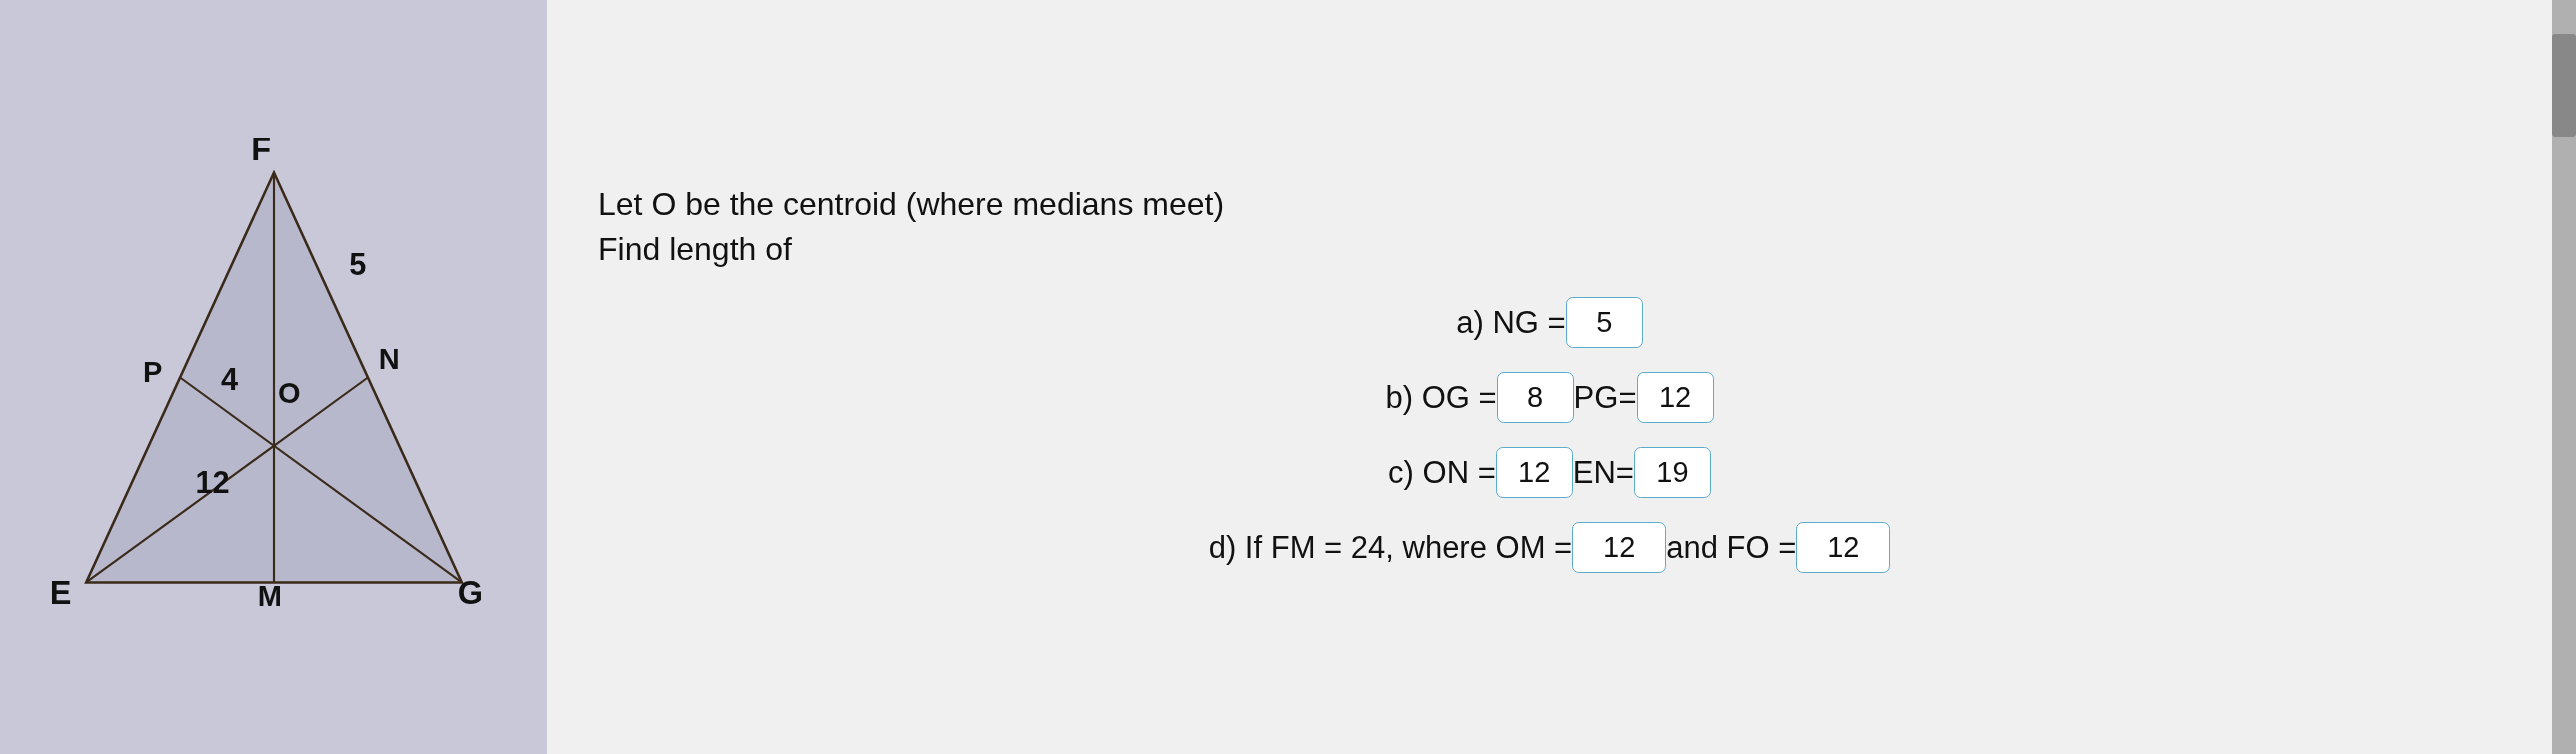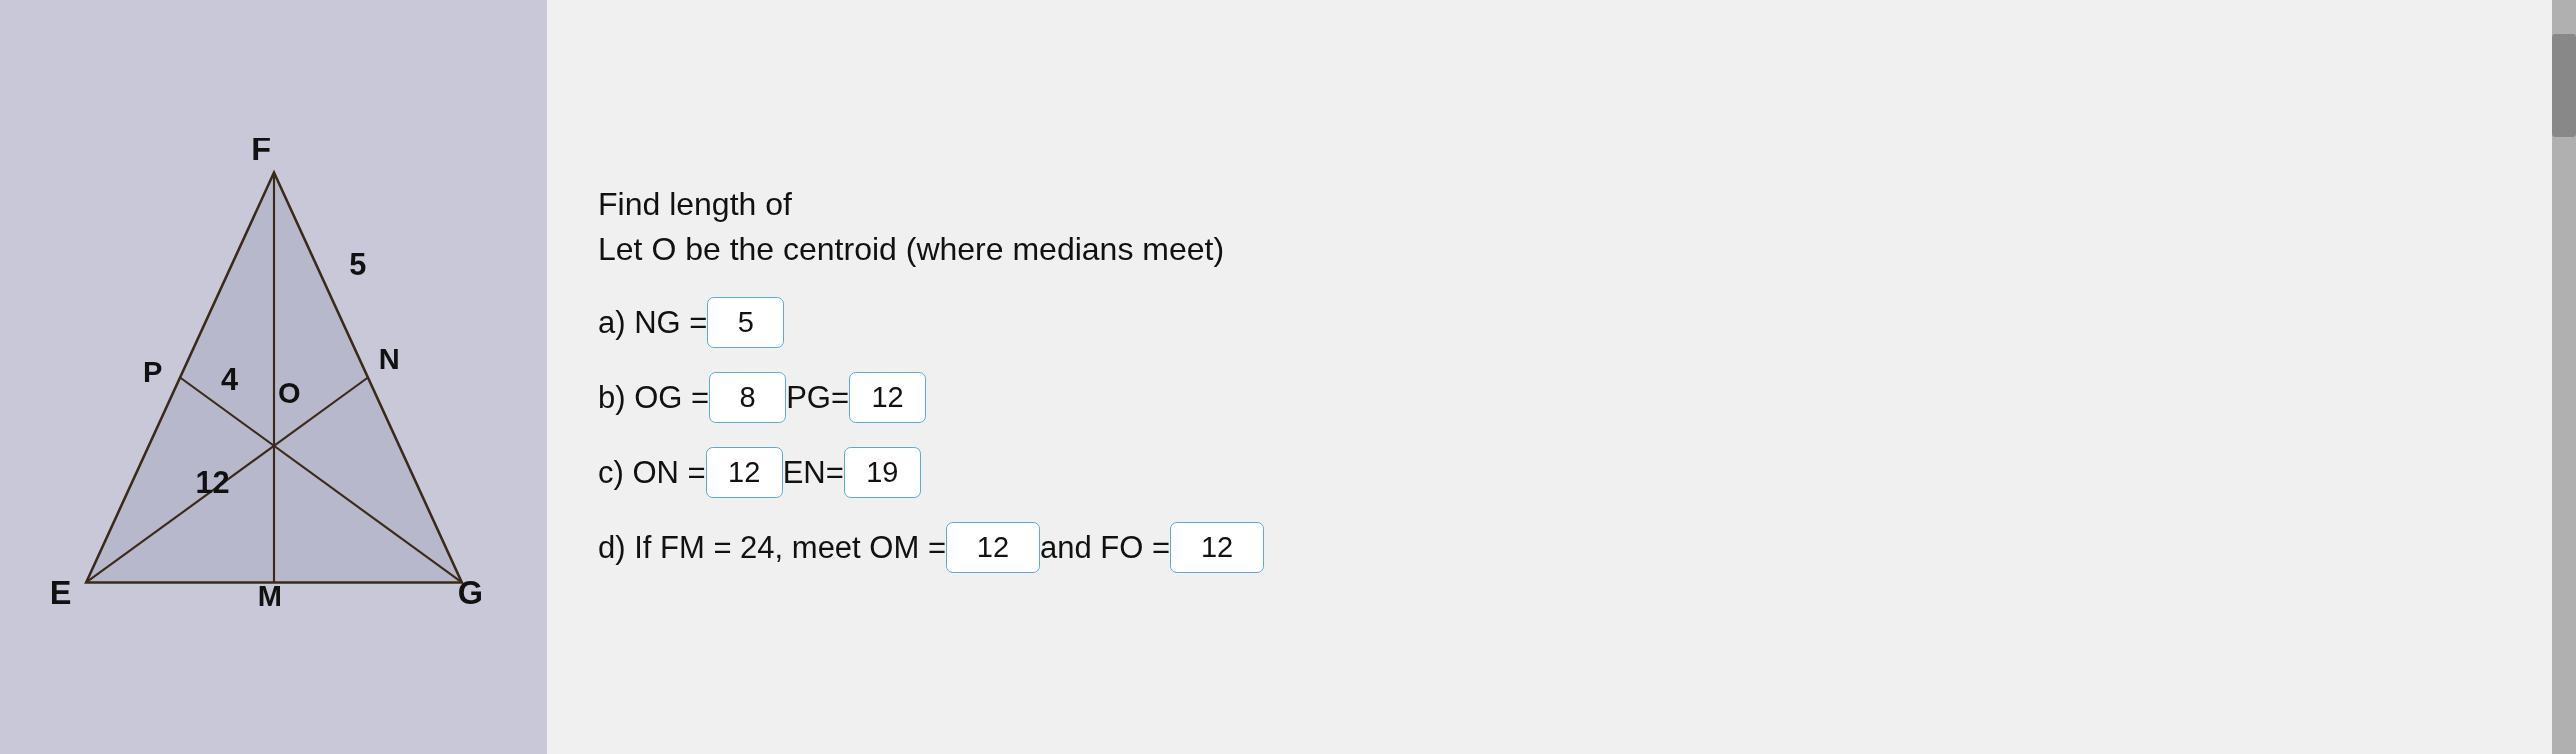--- a/index.html
+++ b/index.html
@@ -144,8 +144,8 @@
 
 <div class="right-panel">
   <div class="title-section">
+    <div class="title-line">Let O be the centroid (where medians meet)</div>
     <div class="title-line">Find length of</div>
-    <div class="title-line">Let O be the centroid (where medians meet)</div>
   </div>
 
   <div class="problems-section">

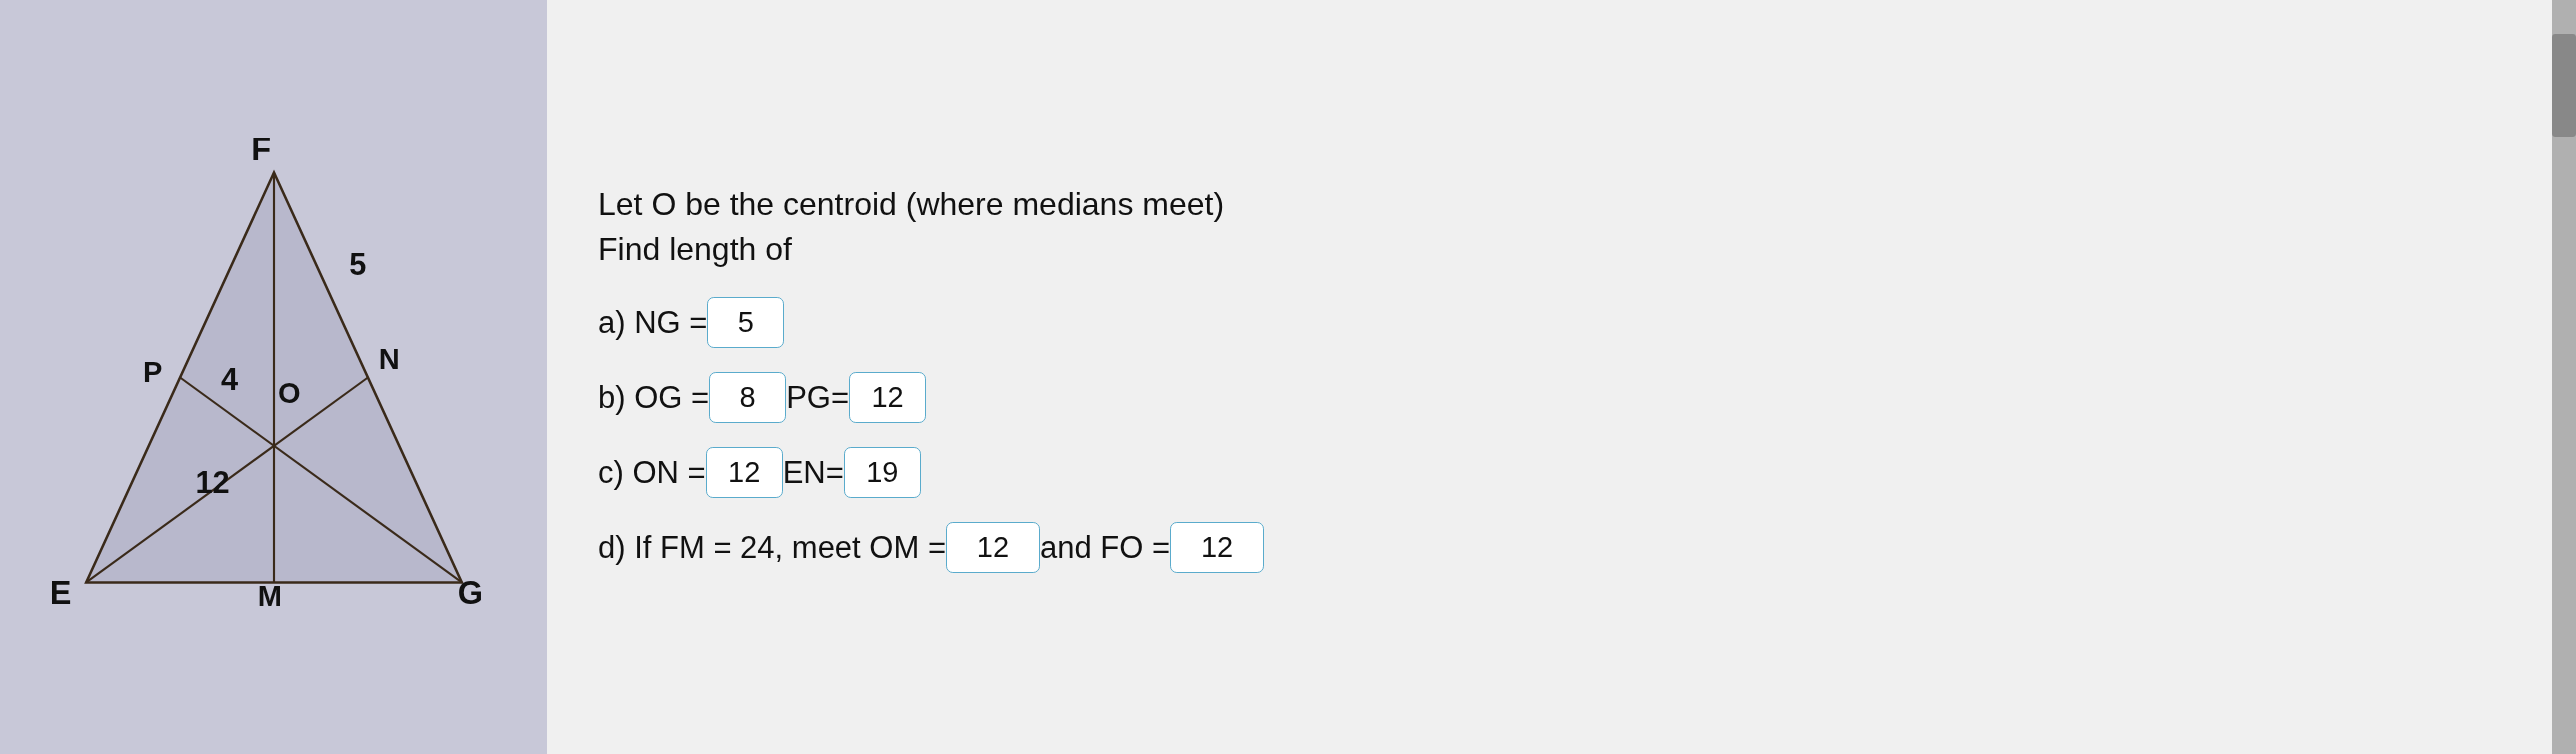--- a/index.html
+++ b/index.html
@@ -73,6 +73,7 @@
       gap: 0;
       font-size: 31px;
       color: #111;
+      justify-content: center;
     }
 
     .answer-box {

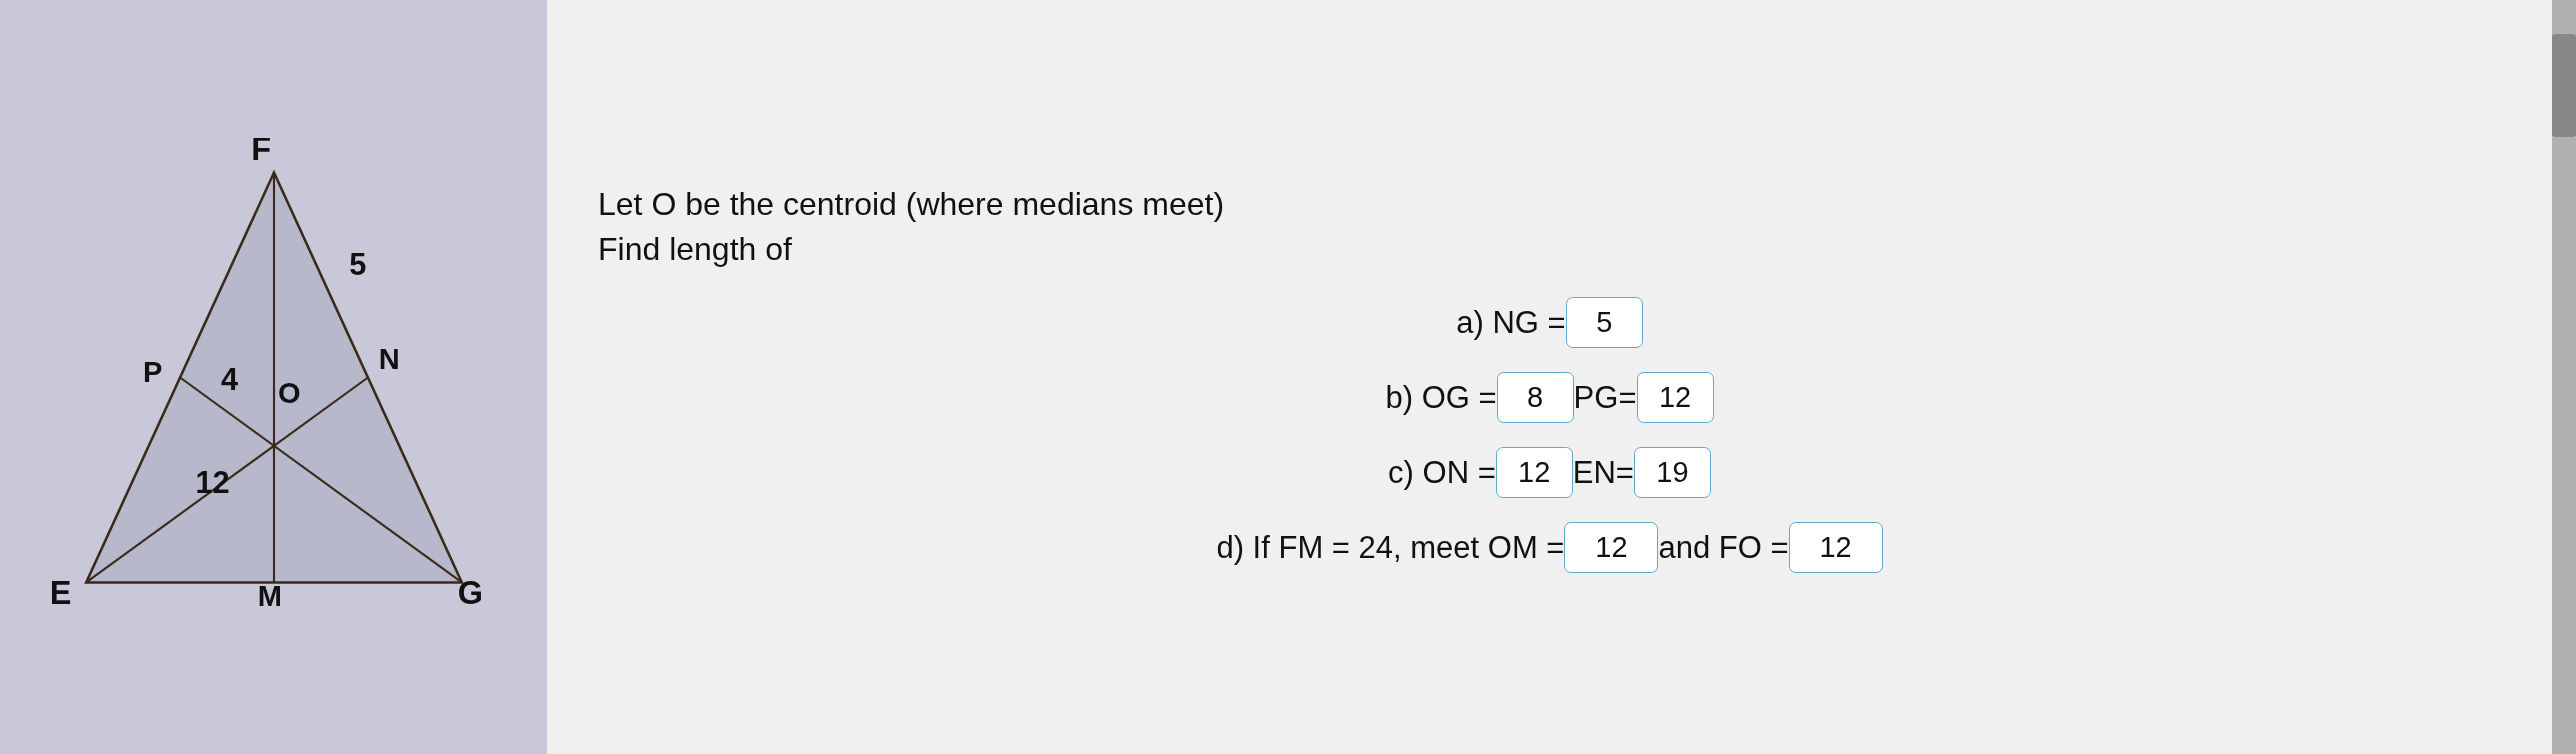--- a/index.html
+++ b/index.html
@@ -171,7 +171,7 @@
     </div>
 
     <div class="problem-row">
-      <span>d) If FM = 24, meet OM =</span>
+      <span>d) If FM = 24, where OM =</span>
       <div class="answer-box wide">12</div>
       <span>and FO =</span>
       <div class="answer-box wide">12</div>

